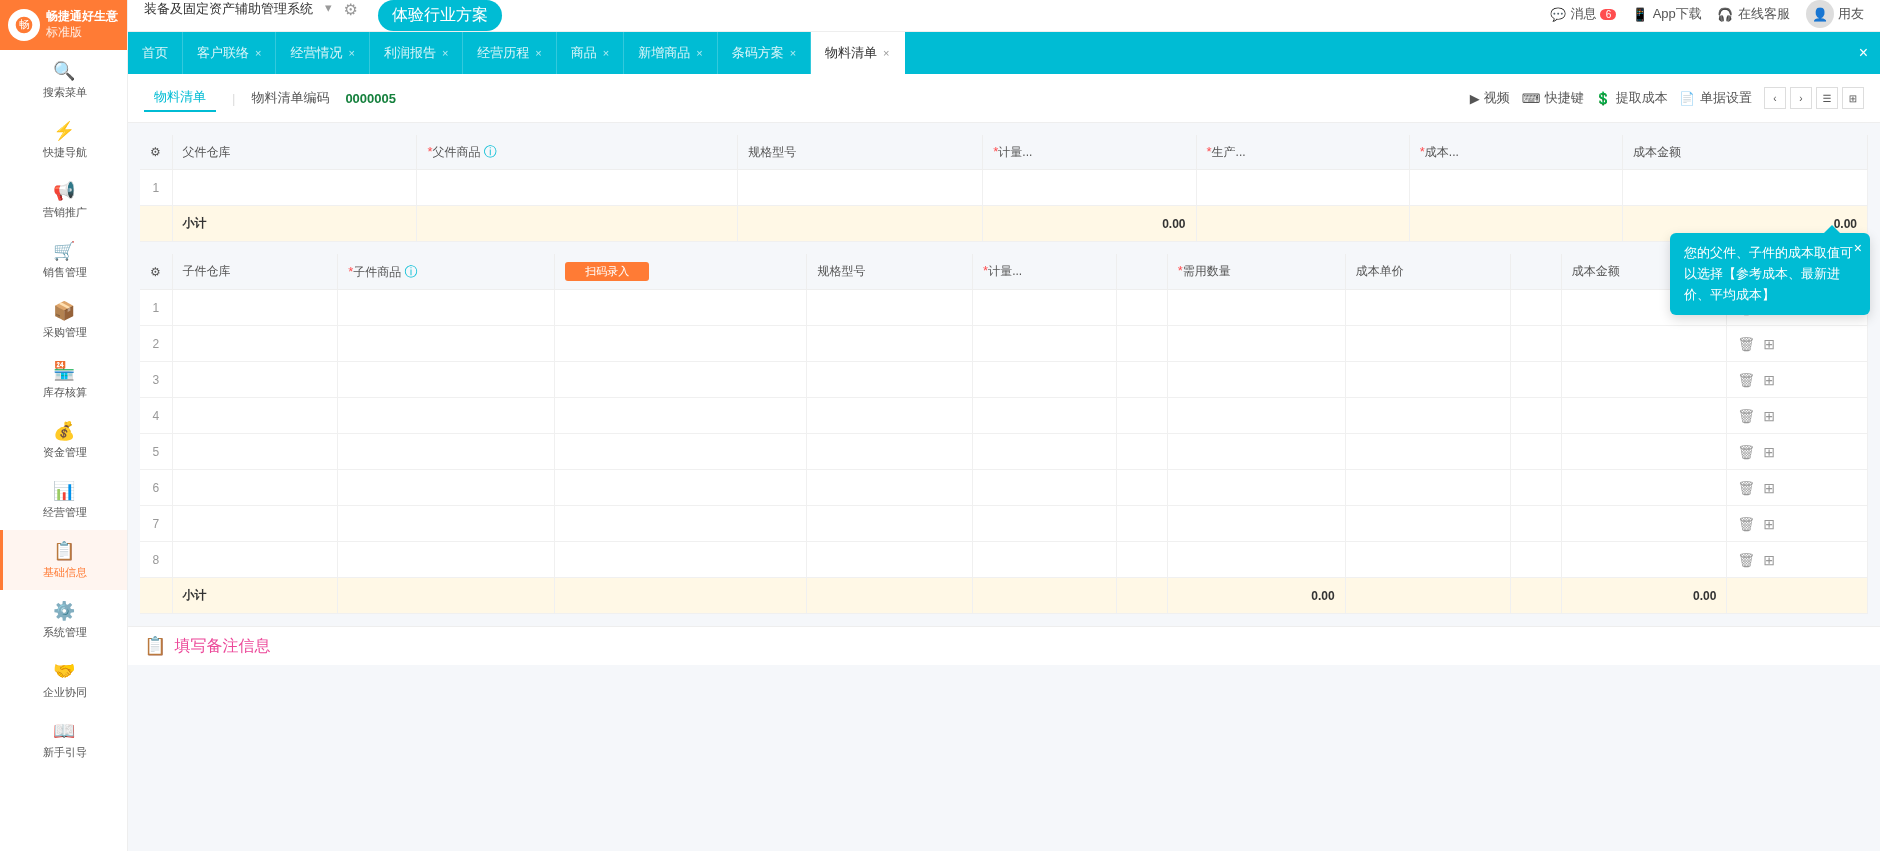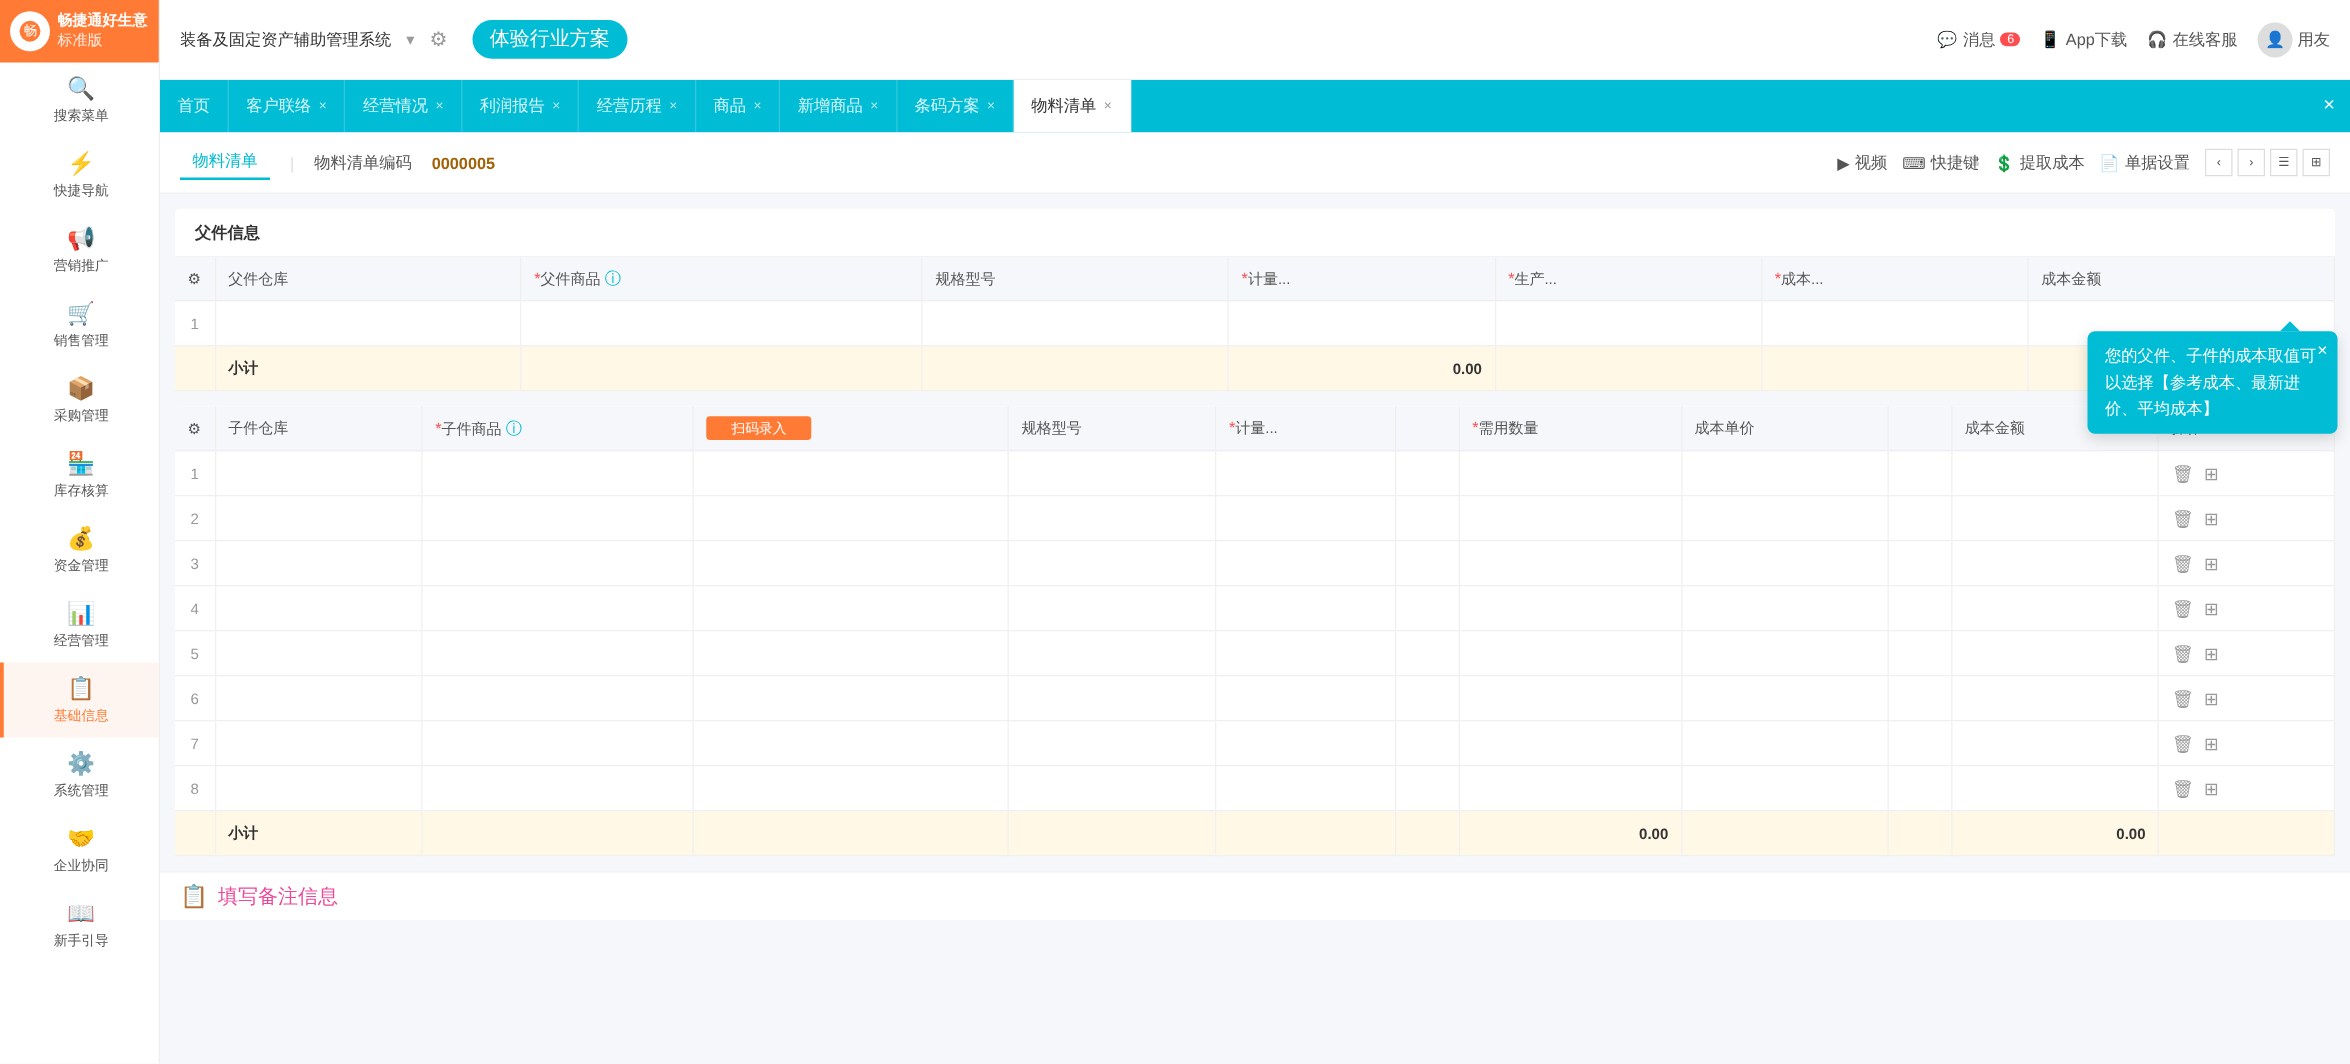--- a/index.html
+++ b/index.html
@@ -22,7 +22,7 @@
     .main { flex: 1; display: flex; flex-direction: column; overflow: hidden; }
 
     
-    .topbar { height: 64px; background: #fff; display: flex; align-items: center; padding: 0 16px; border-bottom: 1px solid #eee; gap: 12px; }
+    .topbar { height: 32px; background: #fff; display: flex; align-items: flex-start; padding: 0 16px; border-bottom: 1px solid #eee; gap: 12px; }
     .topbar-btn { background: #00bcd4; color: #fff; border: none; border-radius: 16px; padding: 5px 14px; cursor: pointer; font-size: 16px; margin-left: 8px; }
     .topbar-right { margin-left: auto; display: flex; align-items: center; gap: 16px; color: #555; font-size: 12px; }
     .topbar-right-item { display: flex; align-items: center; gap: 4px; cursor: pointer; }

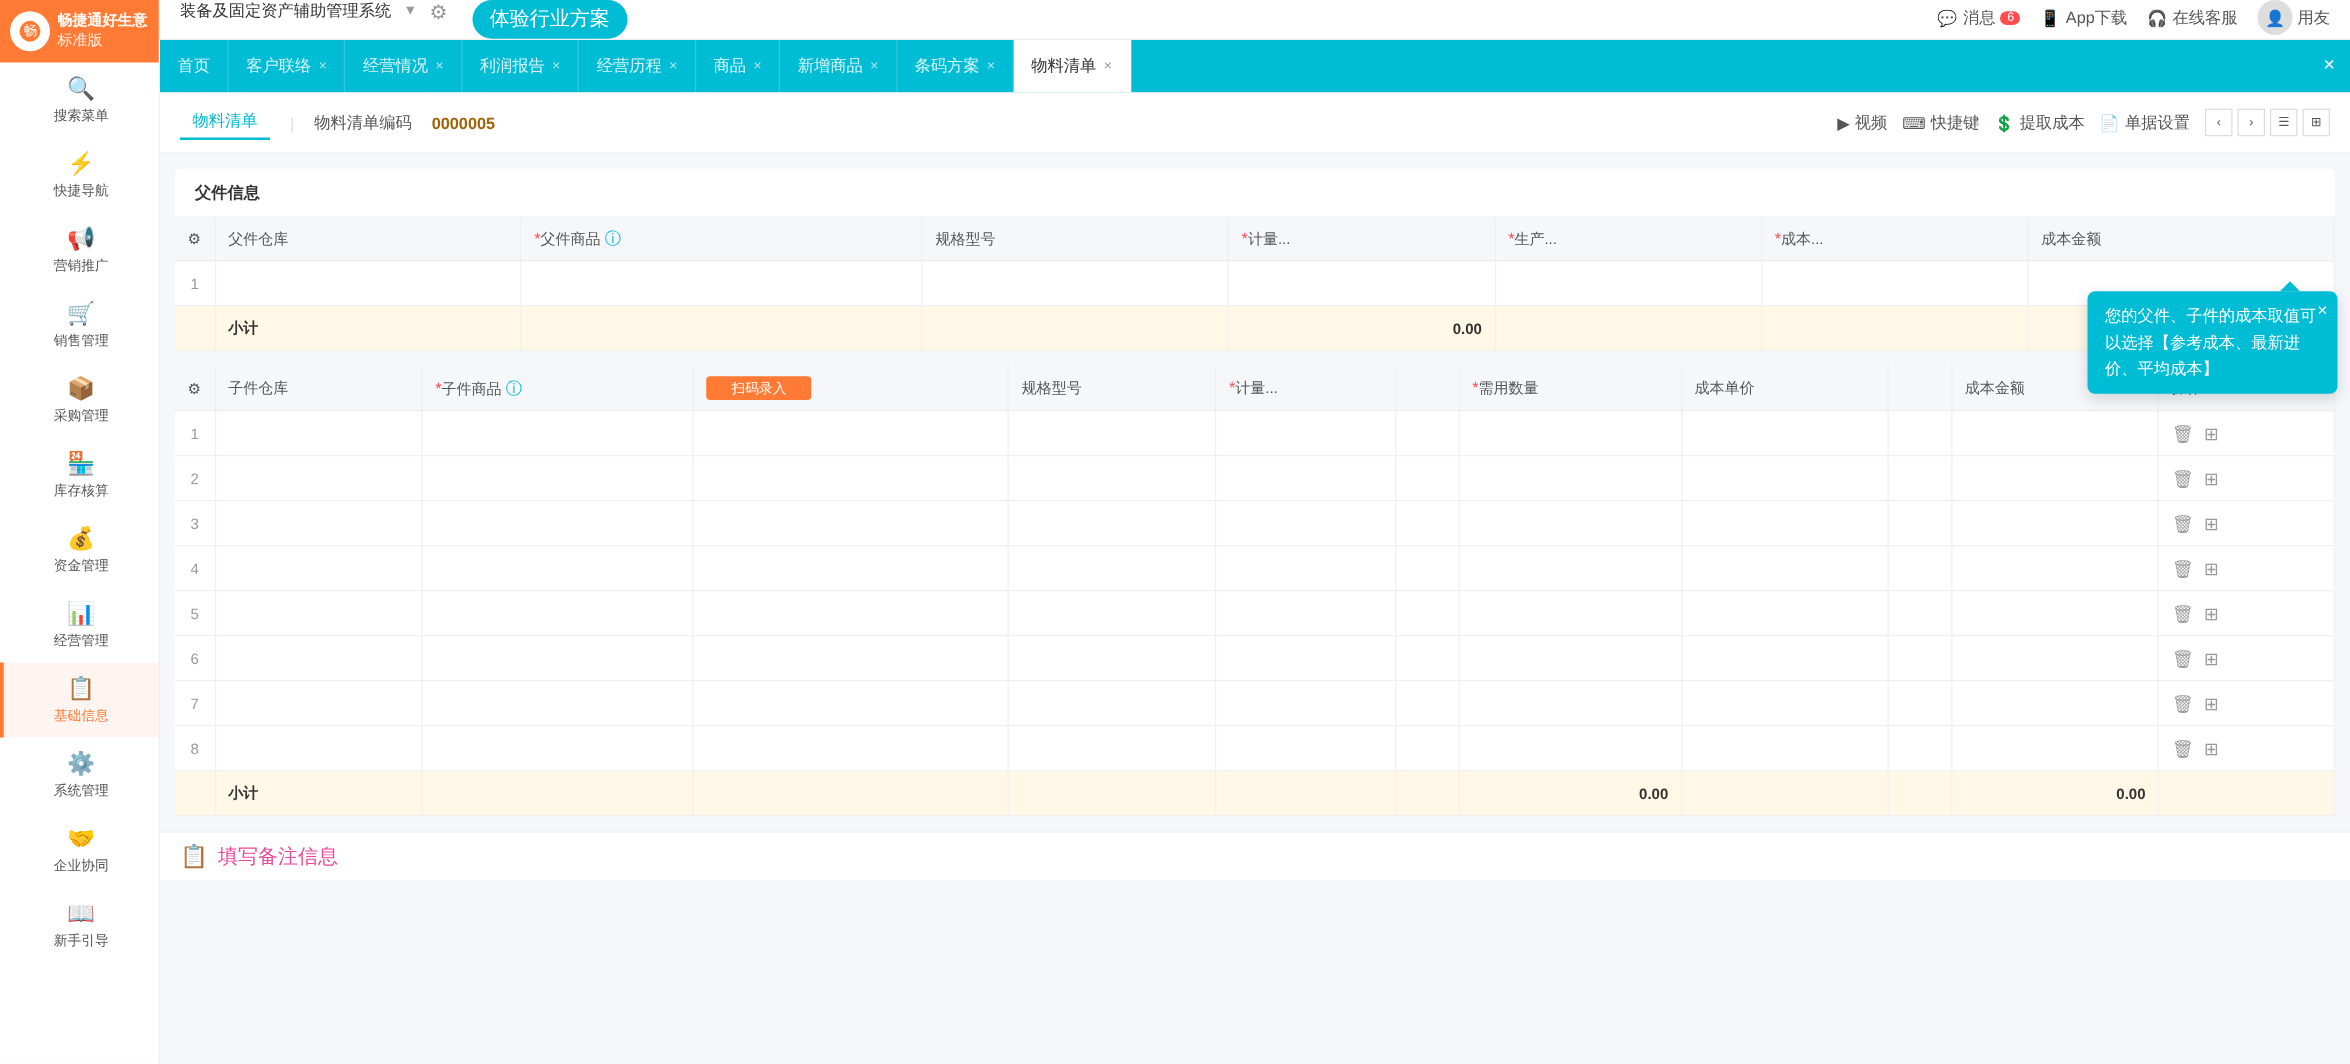--- a/index.html
+++ b/index.html
@@ -44,7 +44,7 @@
     .page-header { background: #fff; padding: 10px 16px; display: flex; align-items: center; gap: 16px; border-bottom: 1px solid #eee; }
     .page-header-tab { padding: 4px 10px; font-size: 13px; color: #555; cursor: pointer; }
     .page-header-tab.active { color: #00bcd4; border-bottom: 2px solid #00bcd4; }
-    .page-header-code { color: #a16207; font-weight: bold; }
+    .page-header-code { color: #15803d; font-weight: bold; }
     .page-header-actions { margin-left: auto; display: flex; align-items: center; gap: 12px; font-size: 12px; color: #555; }
     .page-header-action { display: flex; align-items: center; gap: 4px; cursor: pointer; }
 

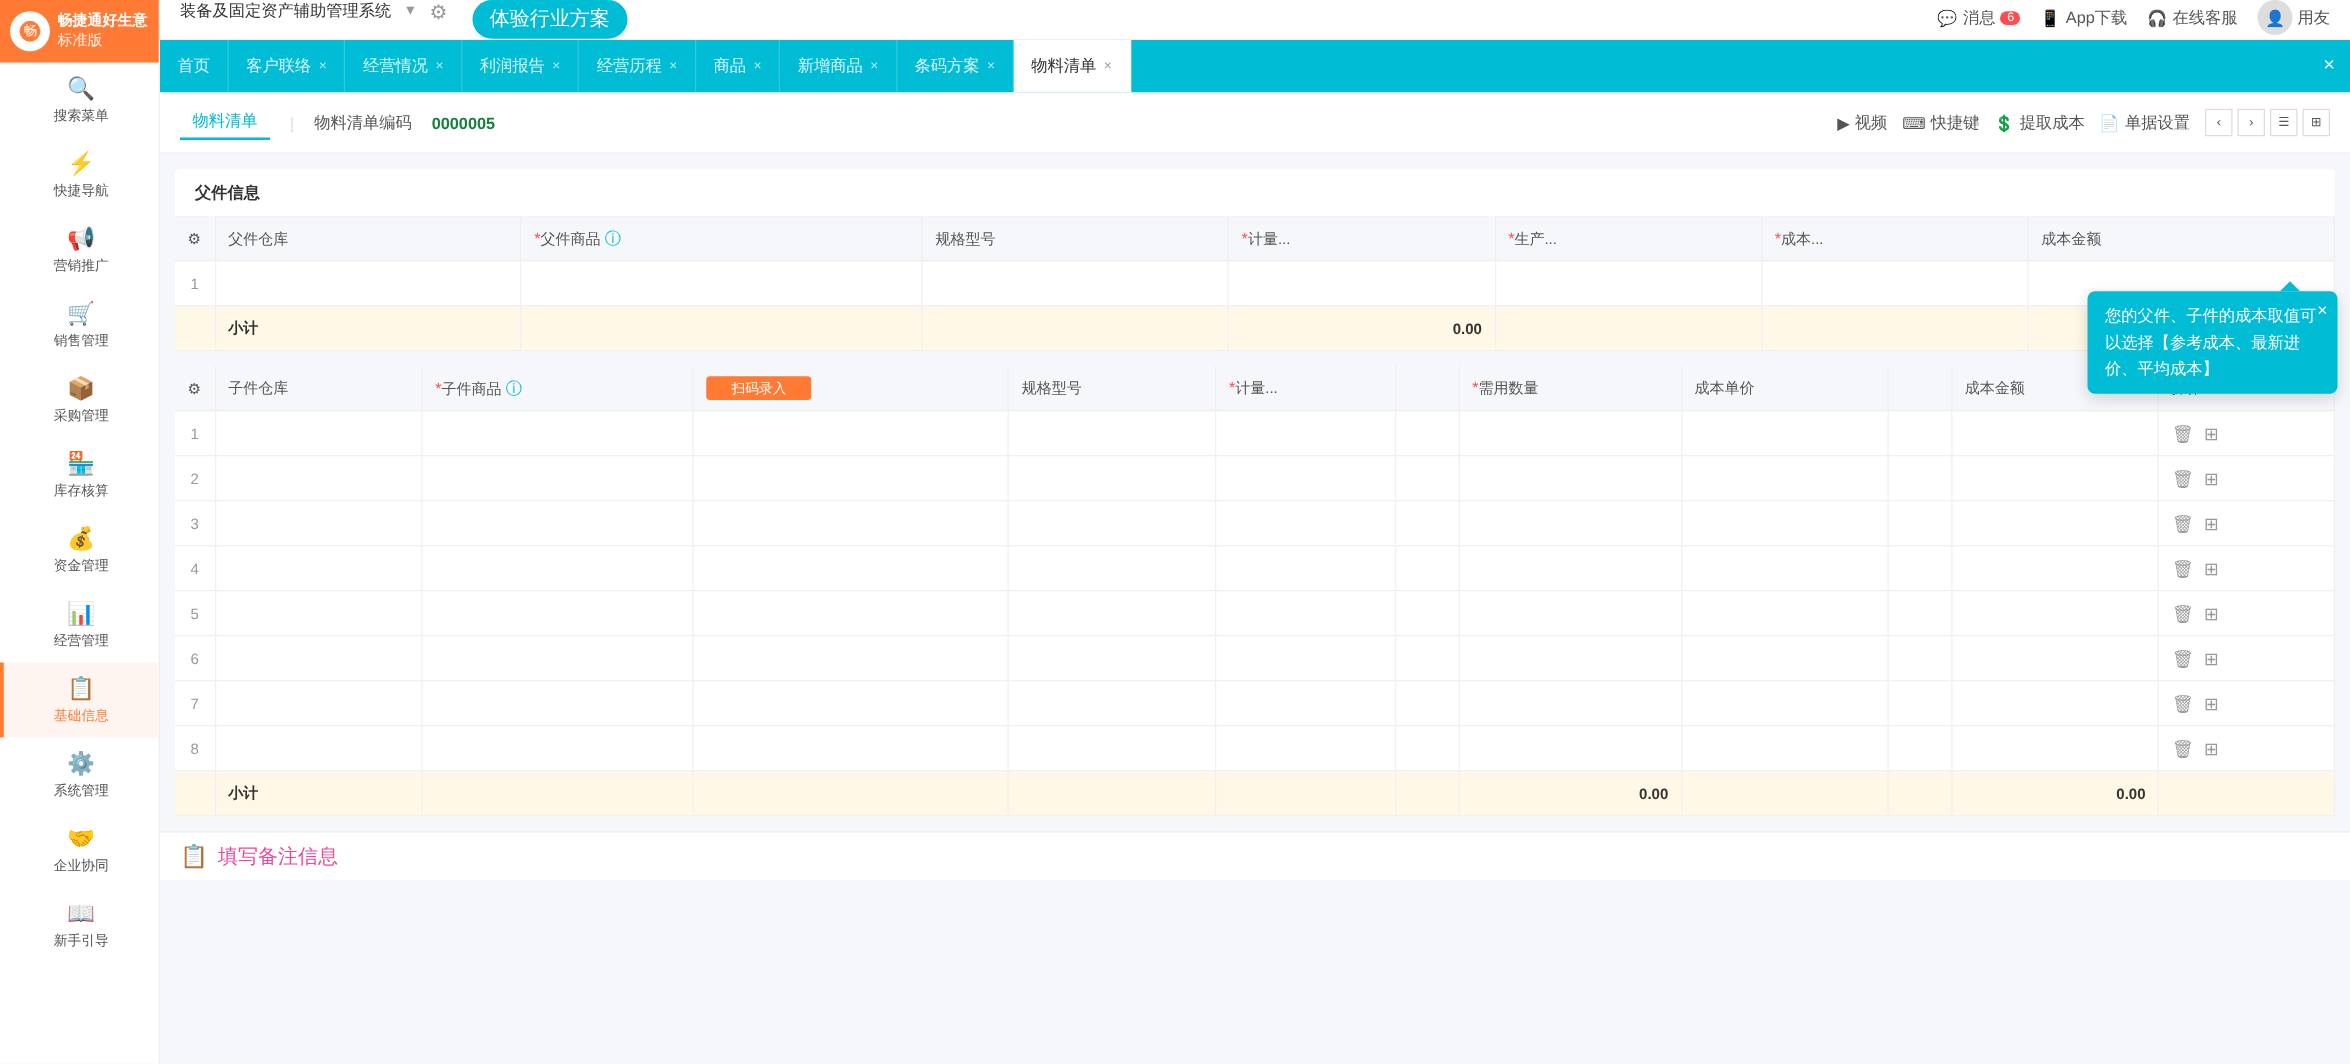--- a/index.html
+++ b/index.html
@@ -262,7 +262,6 @@
     </div>
 
     <div class="section">
-      <div class="section-title">父件信息</div>
       <table class="data-table">
         <thead>
           <tr>

